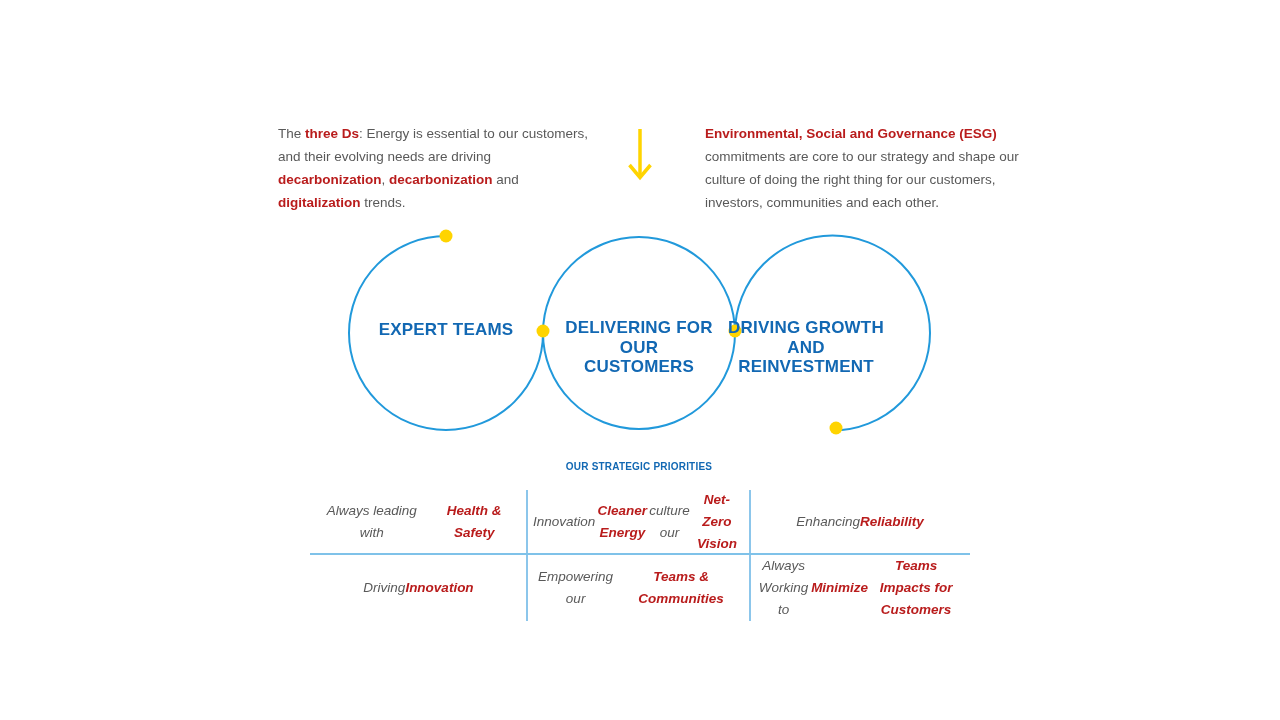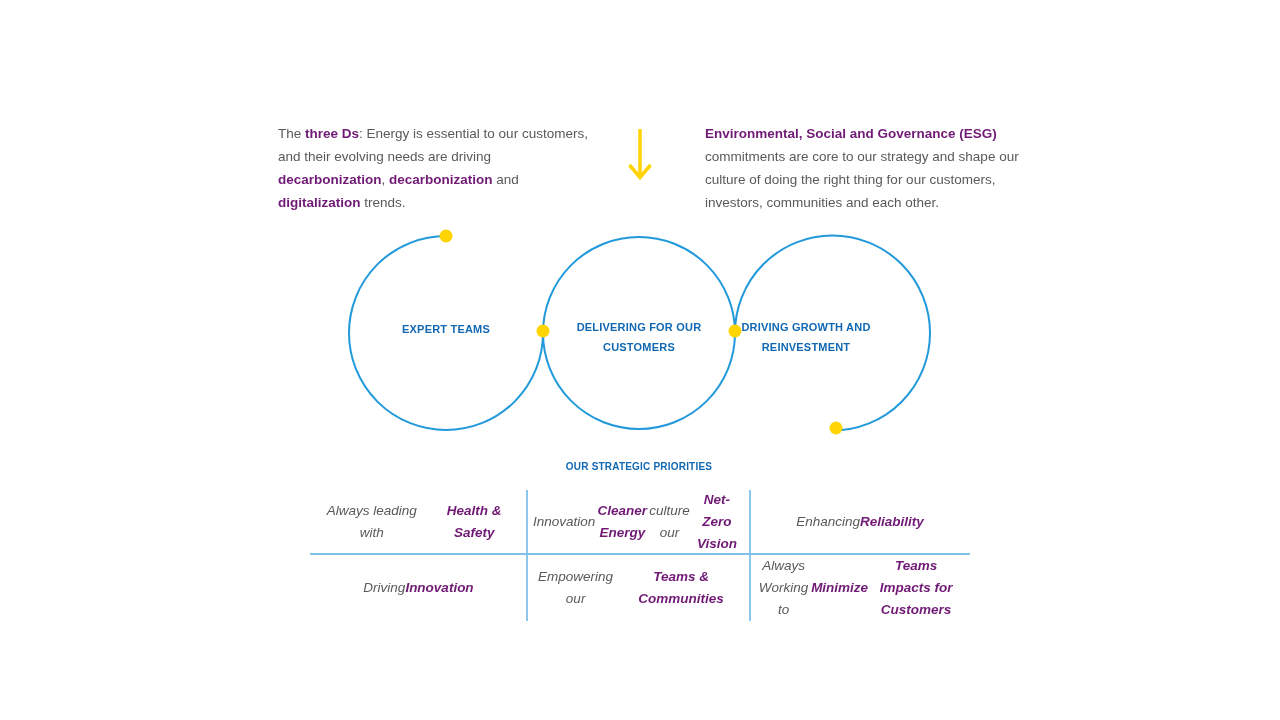--- a/index.html
+++ b/index.html
@@ -10,7 +10,7 @@
   .para{
     position:absolute;font-size:13.5px;line-height:23px;color:#595959;
   }
-  .em{color:#701a75;font-weight:bold;}
+  .em{color:#b91c1c;font-weight:bold;}
   .circle-label{
     position:absolute;color:#1268B3;font-weight:bold;font-size:11px;line-height:19.5px;
     text-align:center;letter-spacing:.2px;

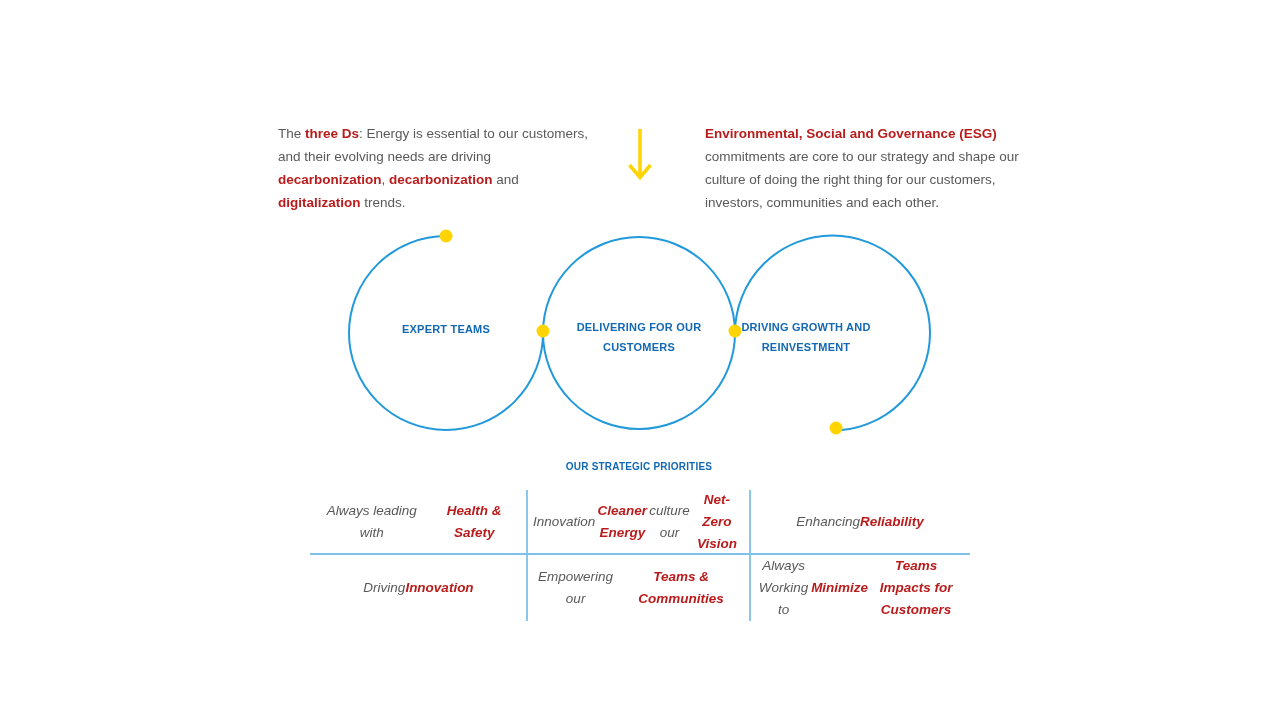--- a/index.html
+++ b/index.html
@@ -12,7 +12,7 @@
   }
   .em{color:#b91c1c;font-weight:bold;}
   .circle-label{
-    position:absolute;color:#1268B3;font-weight:bold;font-size:11px;line-height:19.5px;
+    position:absolute;color:#1268B3;font-weight:bold;font-size:17px;line-height:19.5px;
     text-align:center;letter-spacing:.2px;
   }
   .svg-layer{position:absolute;left:0;top:0;}

